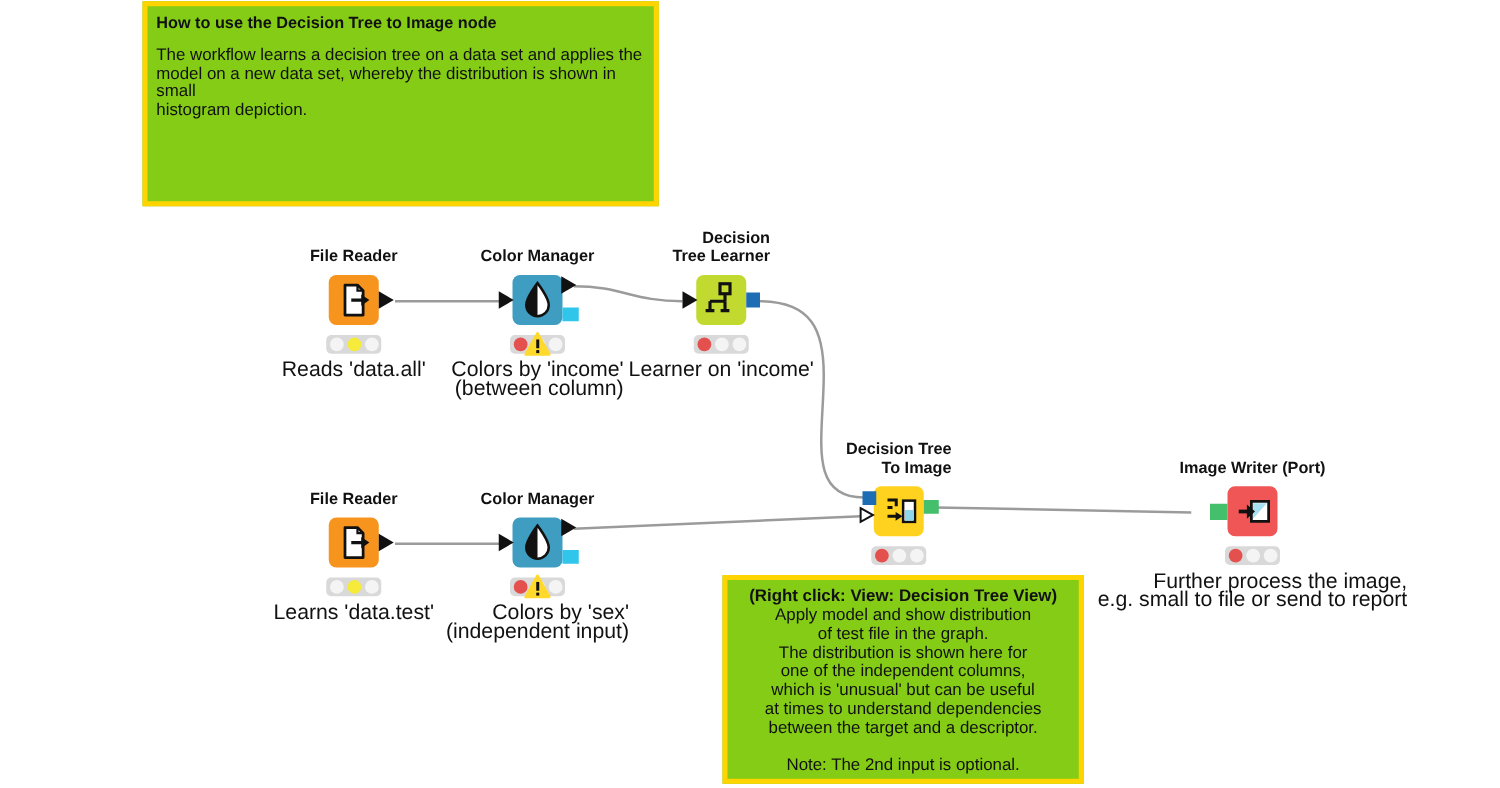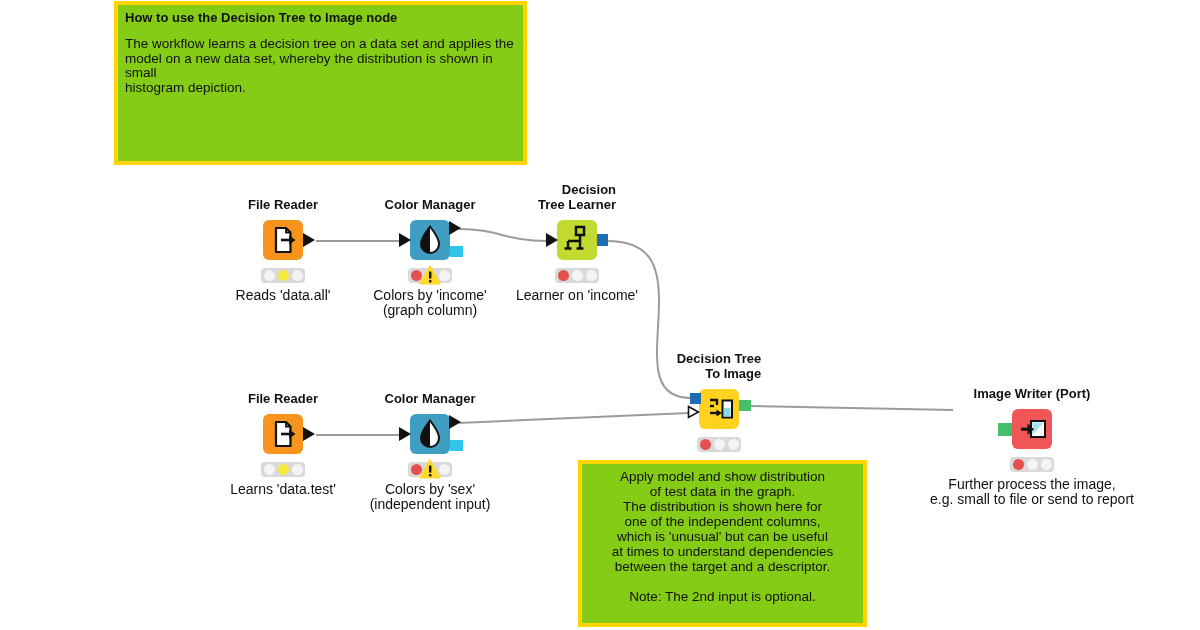--- a/index.html
+++ b/index.html
@@ -26,7 +26,7 @@
   .nlabel { position:absolute; bottom:calc(100% + 8px); left:50%; transform:translateX(-50%);
             width:max-content; text-align:right; font-weight:bold; font-size:13px; line-height:15px; white-space:pre-line; }
   .ncaption { position:absolute; top:calc(100% + 28px); left:50%; transform:translateX(-50%);
-              width:max-content; text-align:center; font-size:14px; line-height:15px; white-space:pre-line; }
+              width:max-content; text-align:right; font-size:17px; line-height:15px; white-space:pre-line; }
 
   
   .tlight { position:absolute; top:calc(100% + 8px); left:50%; transform:translateX(-50%);

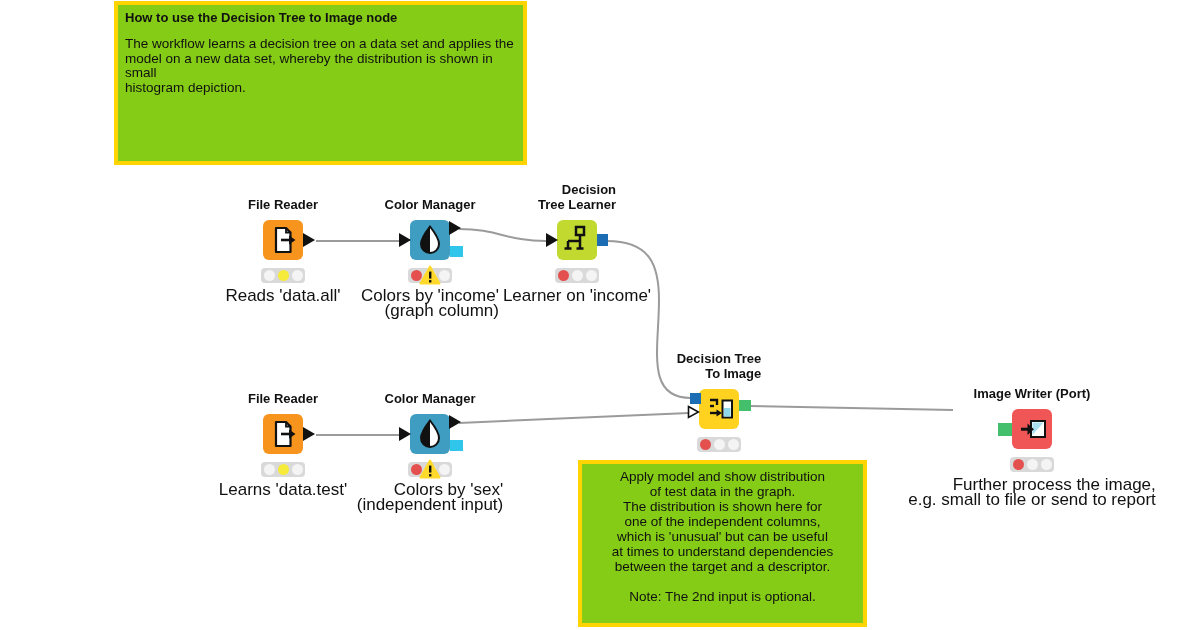--- a/index.html
+++ b/index.html
@@ -133,7 +133,7 @@
       </svg>
     </div>
     <div class="ncaption">Colors by 'income'
-(graph column)</div>
+(between column)</div>
   </div>
 
   <div class="node" style="left:557px; top:220px;">

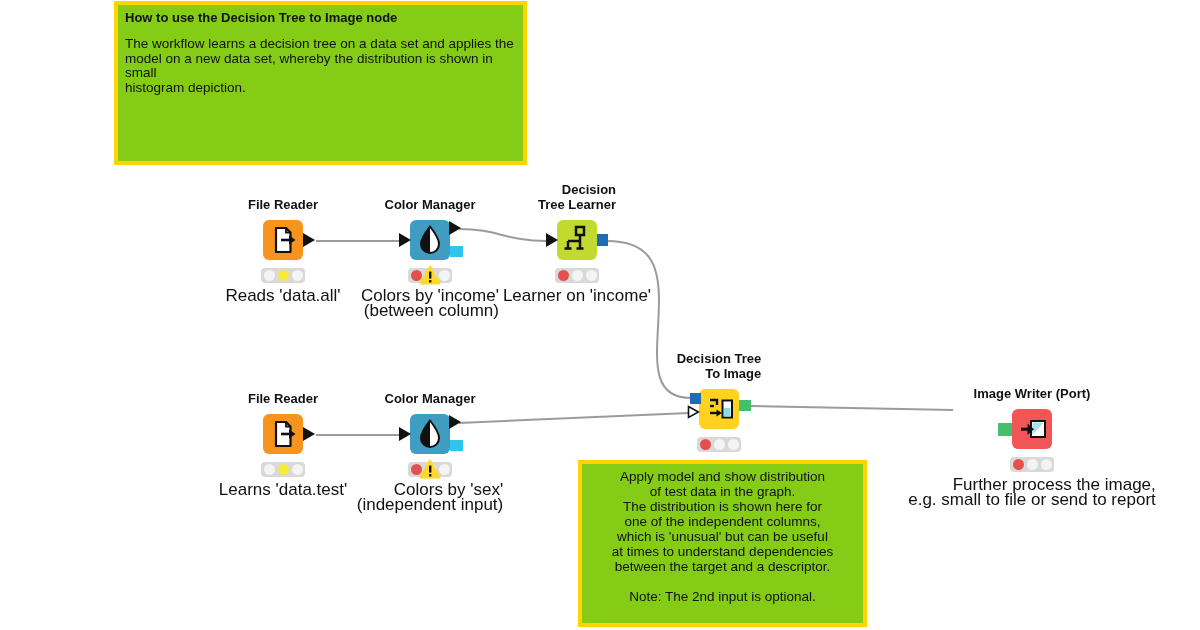--- a/index.html
+++ b/index.html
@@ -189,7 +189,7 @@
     </div>
   </div>
 
-  <div class="node" style="left:1012px; top:389px;margin-top:20px;">
+  <div class="node" style="left:982px; top:389px;">
     <div class="nlabel">Image Writer (Port)</div>
     <div class="nbody" style="background-color: rgb(241, 86, 86);">
       <svg width="40" height="40" viewBox="0 0 40 40">

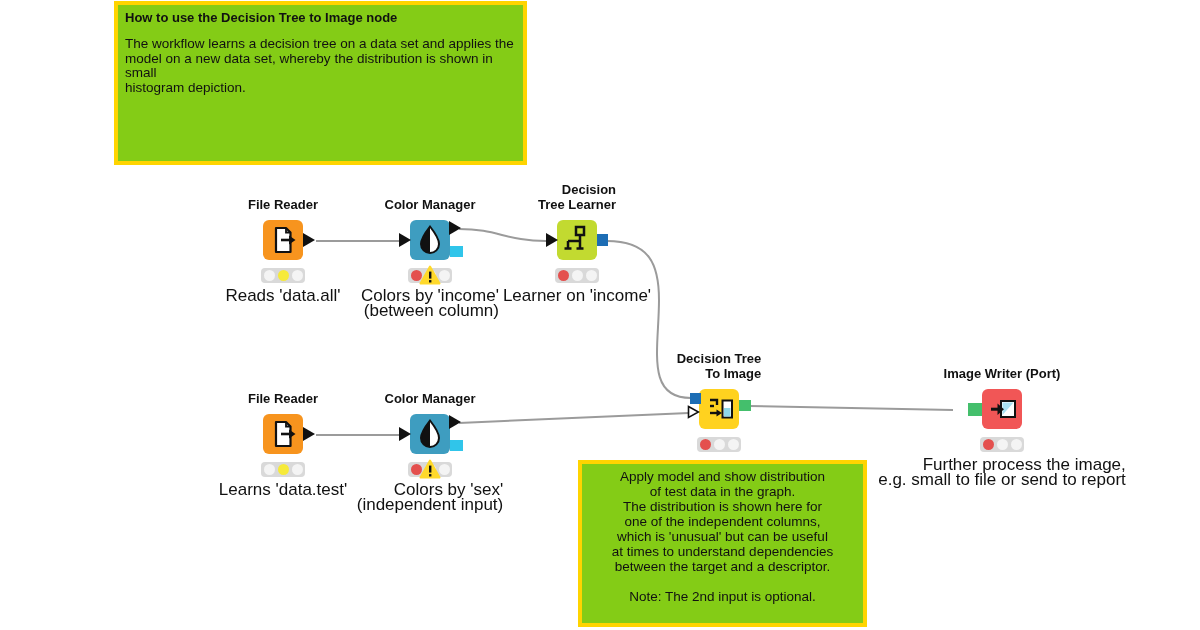--- a/index.html
+++ b/index.html
@@ -75,6 +75,7 @@
   </div>
 
   <div class="annotation" id="annotation-bottom">
+    <div class="a-title">(Right click: View: Decision Tree View)</div>
     <div class="a-body">Apply model and show distribution
 of test data in the graph.
 The distribution is shown here for

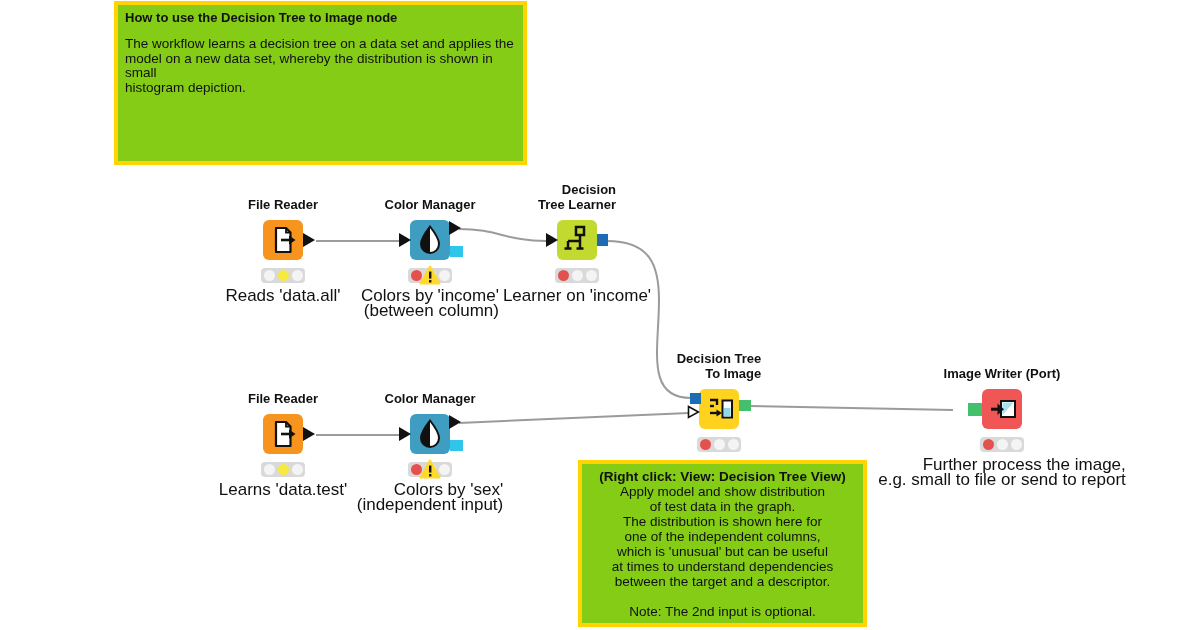--- a/index.html
+++ b/index.html
@@ -77,7 +77,7 @@
   <div class="annotation" id="annotation-bottom">
     <div class="a-title">(Right click: View: Decision Tree View)</div>
     <div class="a-body">Apply model and show distribution
-of test data in the graph.
+of test file in the graph.
 The distribution is shown here for
 one of the independent columns,
 which is 'unusual' but can be useful

